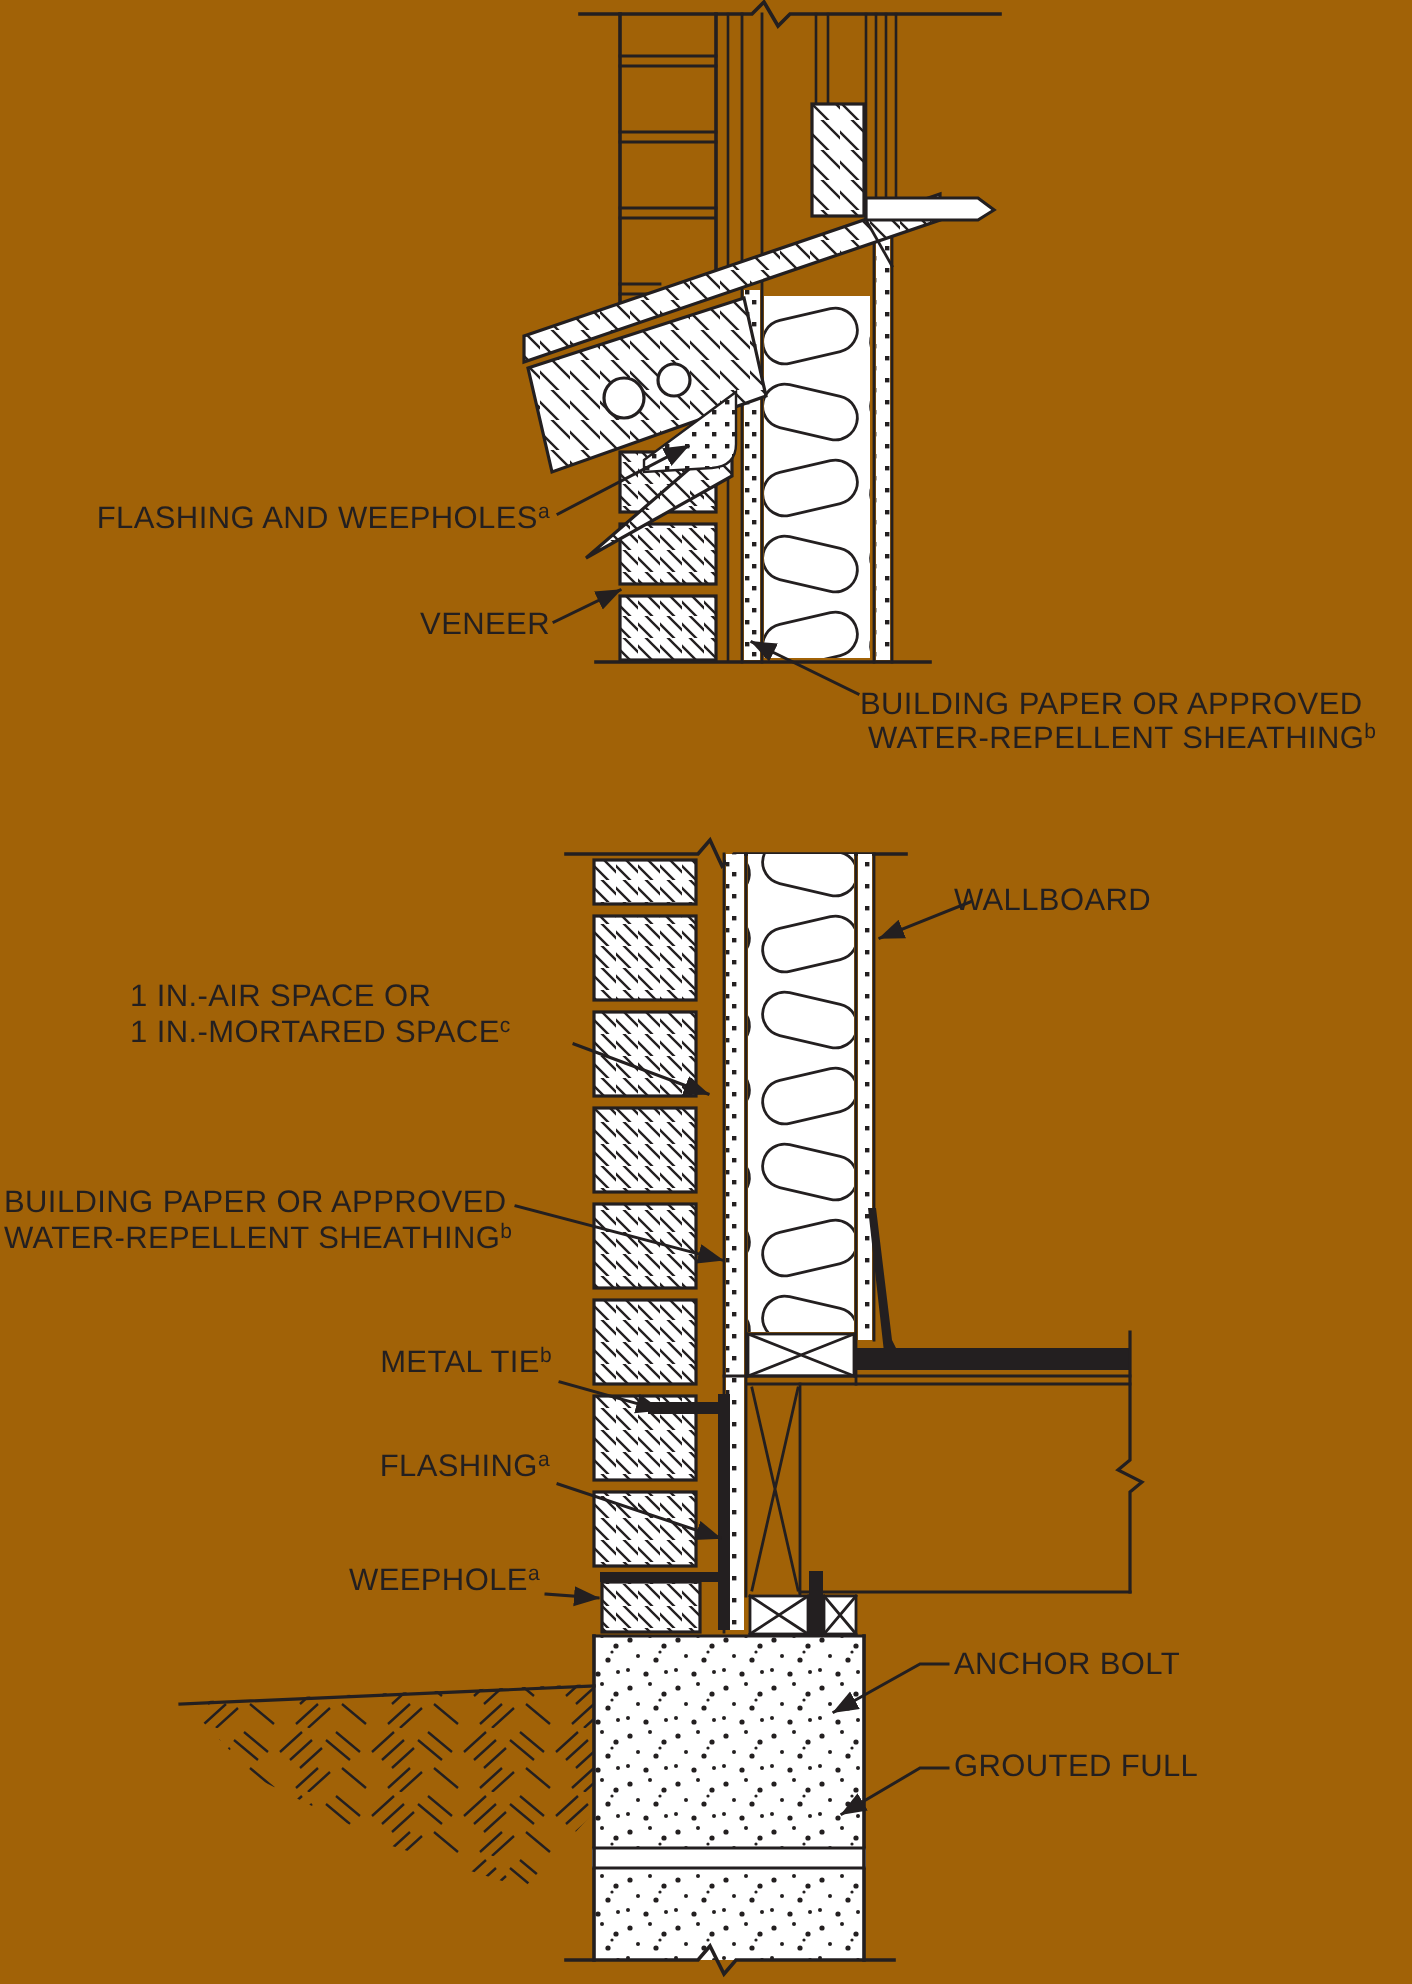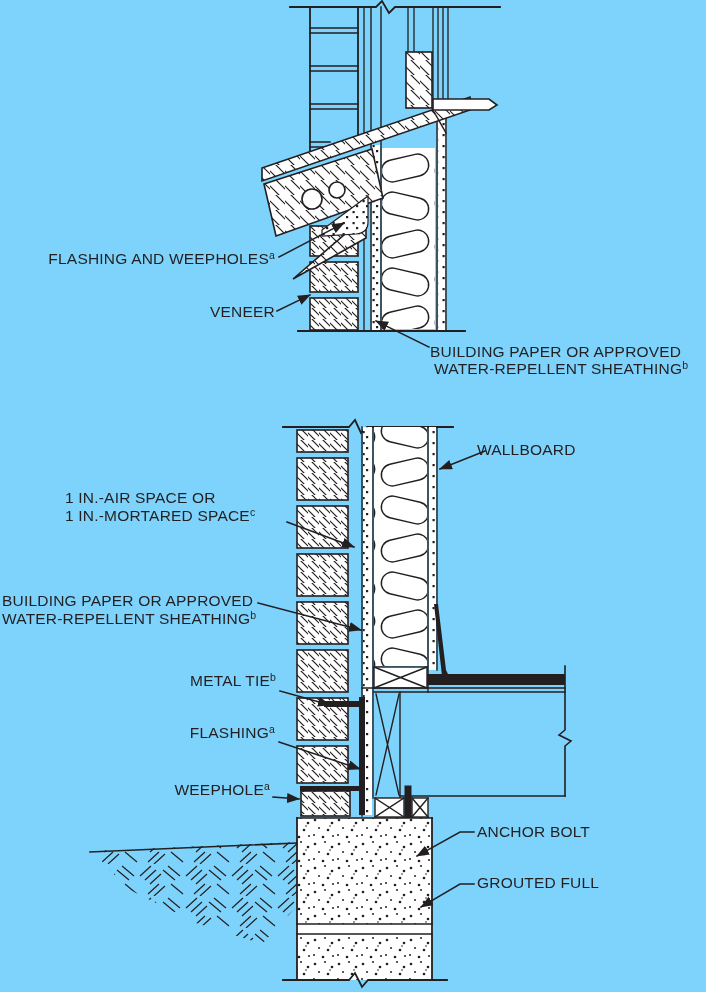--- a/index.html
+++ b/index.html
@@ -3,7 +3,7 @@
 <meta charset="utf-8">
 <style>
   html,body{margin:0;padding:0;background:#ffffff;}
-  .page{position:relative;width:706px;height:992px;background:#7dd3fc;overflow:hidden;
+  .page{position:relative;width:706px;height:992px;background:#a16207;overflow:hidden;
         font-family:"Liberation Sans", sans-serif;}
   svg text{font-family:"Liberation Sans", sans-serif;font-size:15.5px;fill:#231f20;letter-spacing:.2px;}
   svg .sup{font-size:10.5px;}

